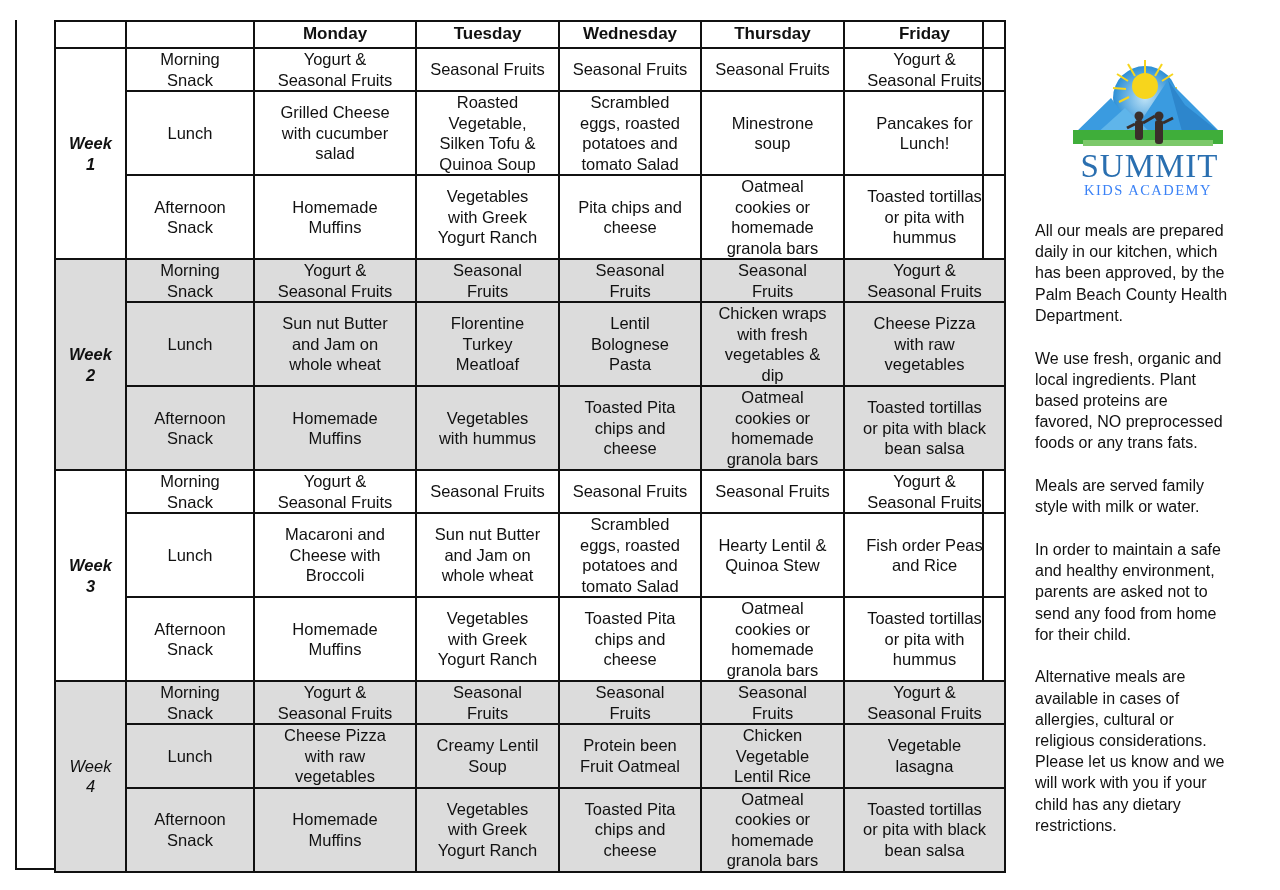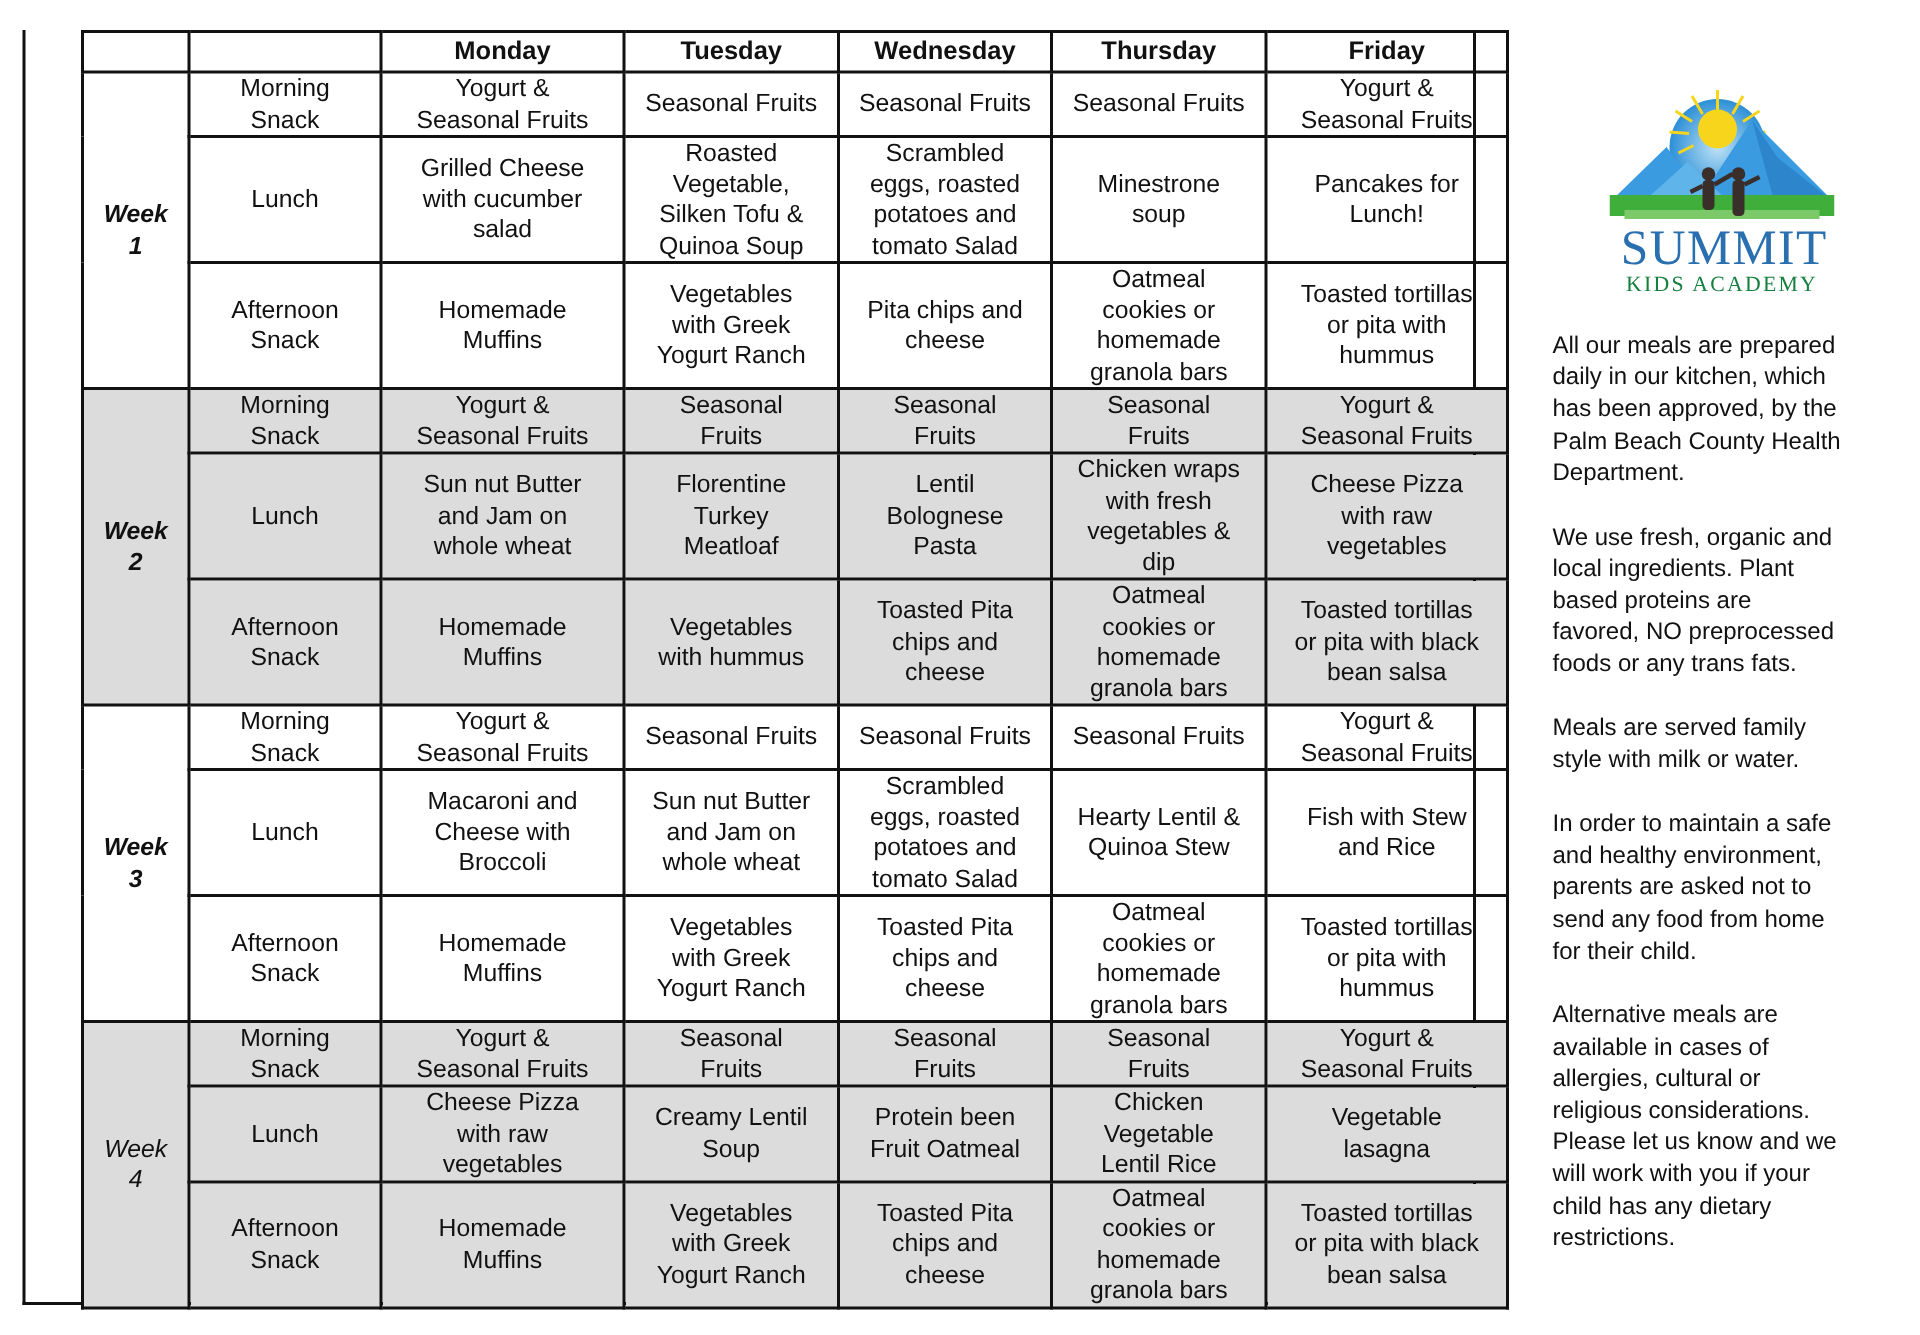--- a/index.html
+++ b/index.html
@@ -41,7 +41,7 @@
   }
   .kids-word {
     position: absolute; left: 0; top: 122px; width: 150px; text-align: center;
-    font-family: "Liberation Serif", serif; font-size: 14.5px; color: #15803d; letter-spacing: 1.5px;
+    font-family: "Liberation Serif", serif; font-size: 14.5px; color: #3b82f6; letter-spacing: 1.5px;
   }
   .notes { margin-top: 20px; }
   .note {

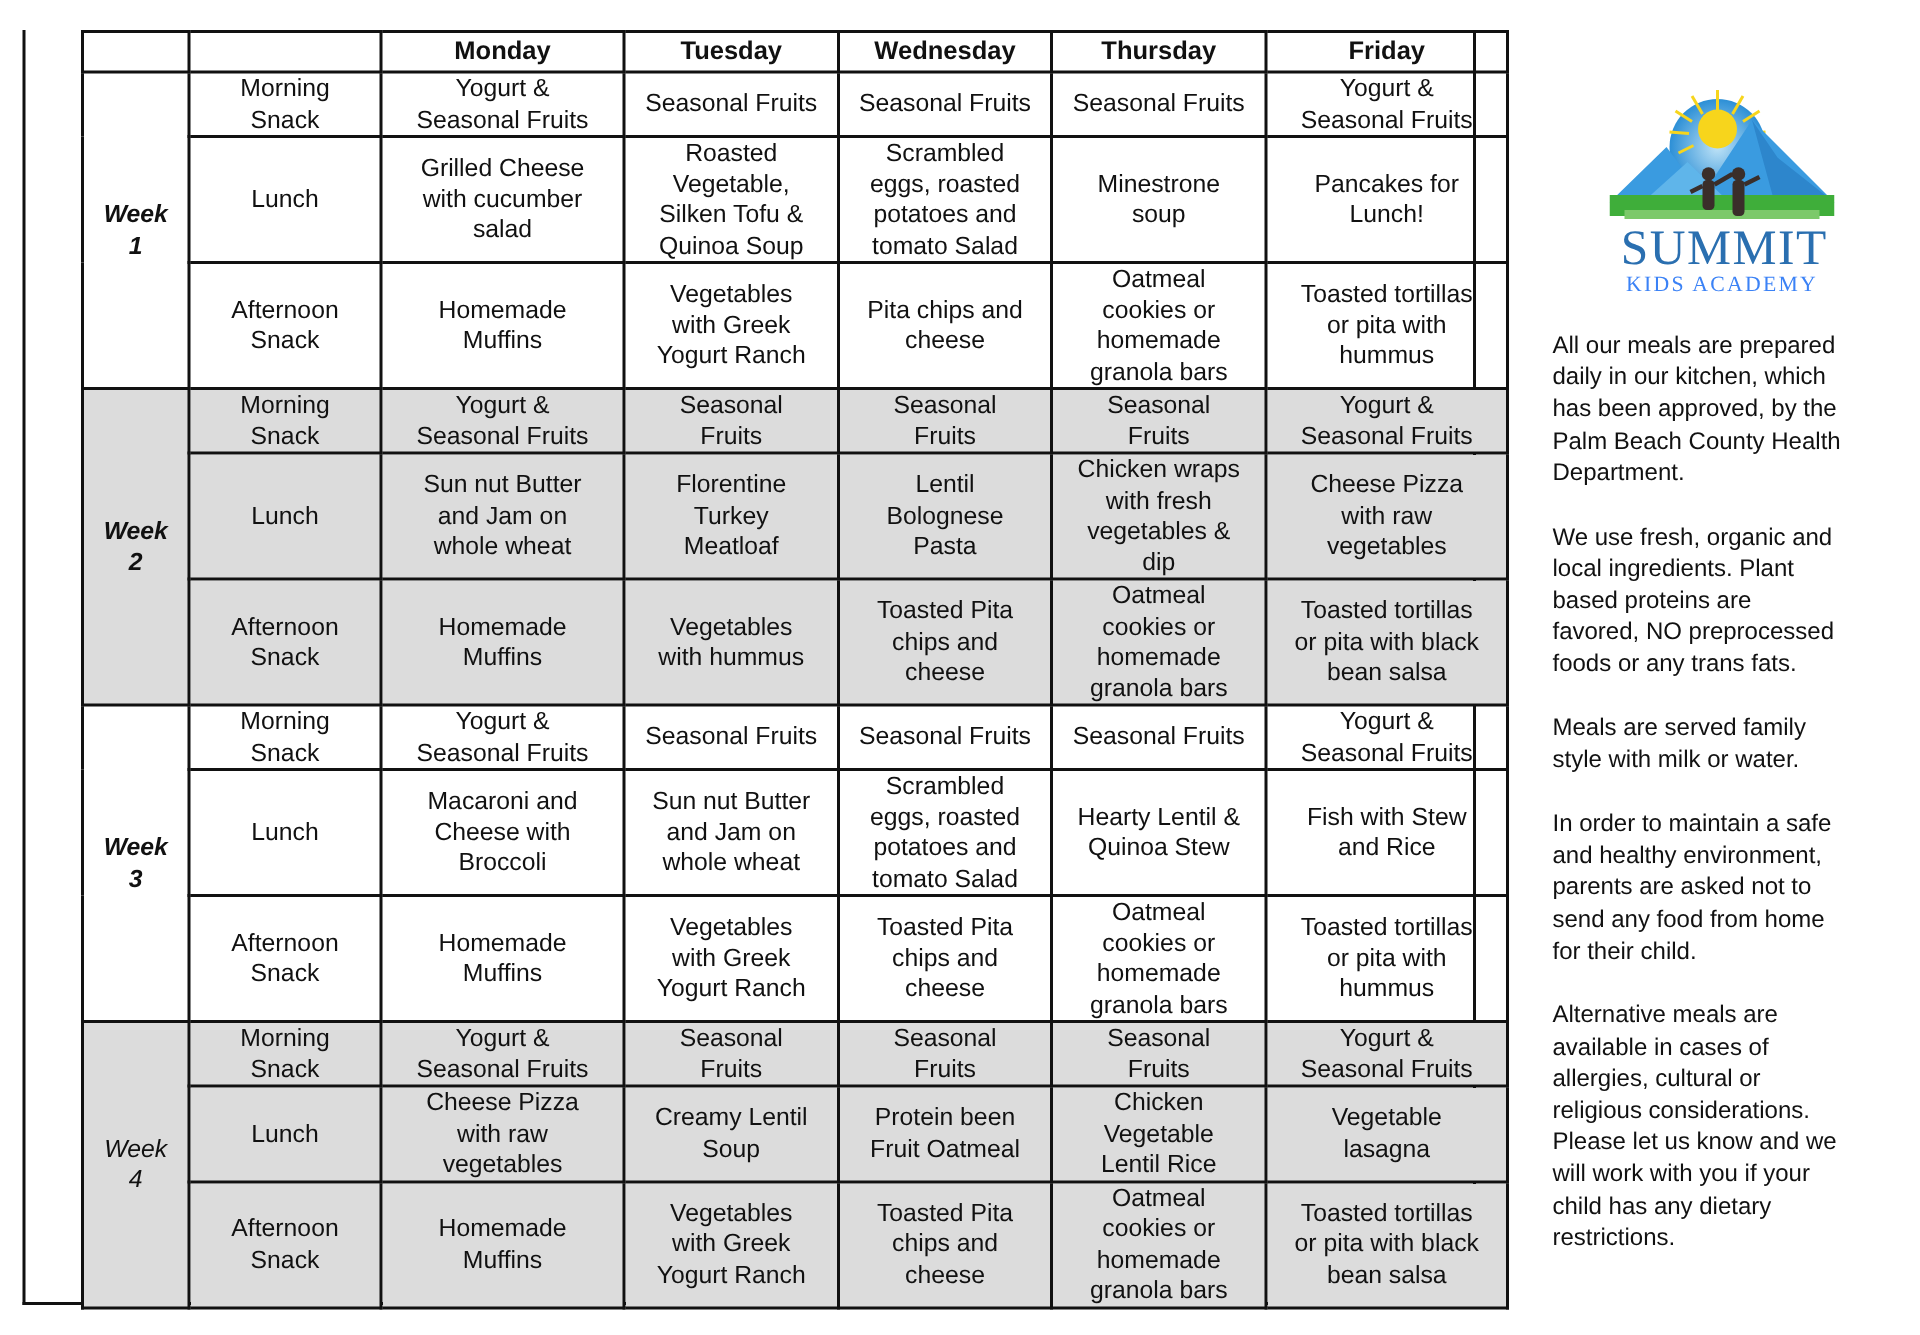--- a/index.html
+++ b/index.html
@@ -208,7 +208,7 @@
 tomato Salad</td>
       <td class="cell-text">Hearty Lentil &amp;
 Quinoa Stew</td>
-      <td class="cell-text">Fish with Stew
+      <td class="cell-text">Fish order Peas
 and Rice</td>
     </tr>
     <tr class="h-as">

